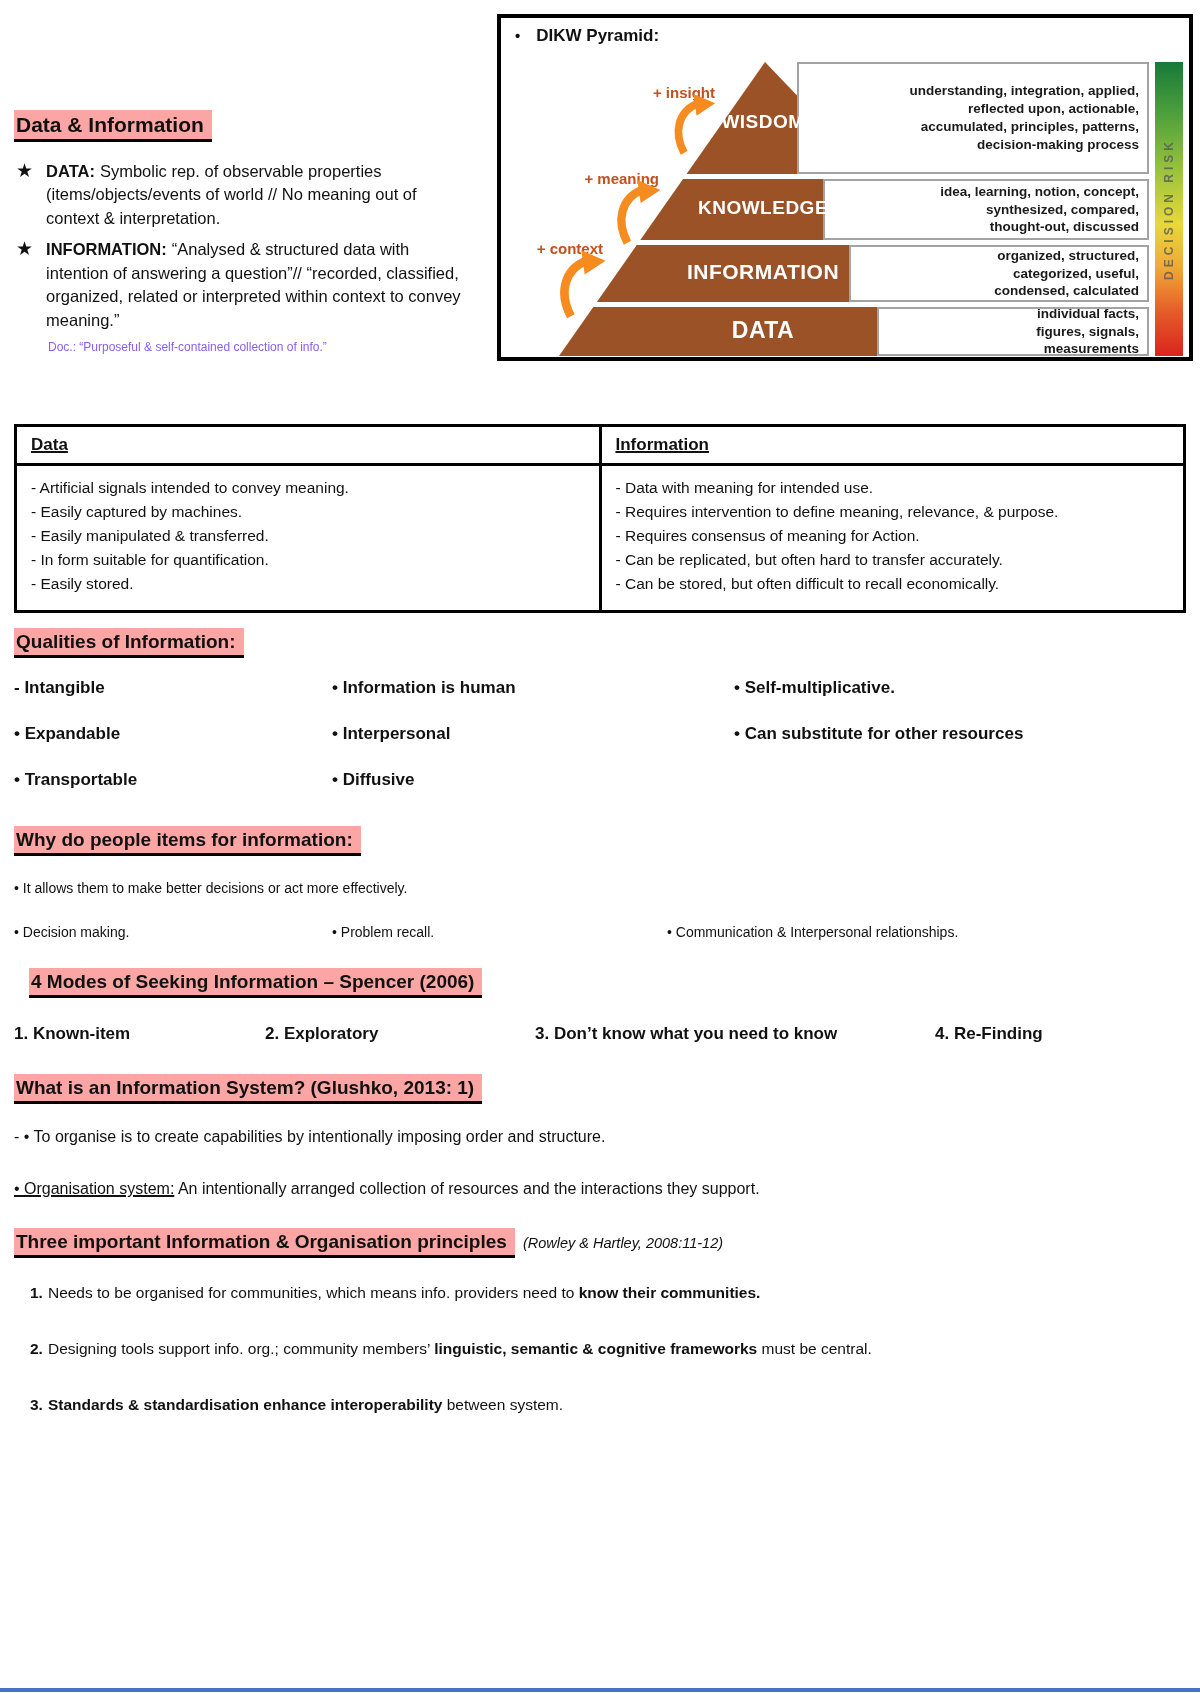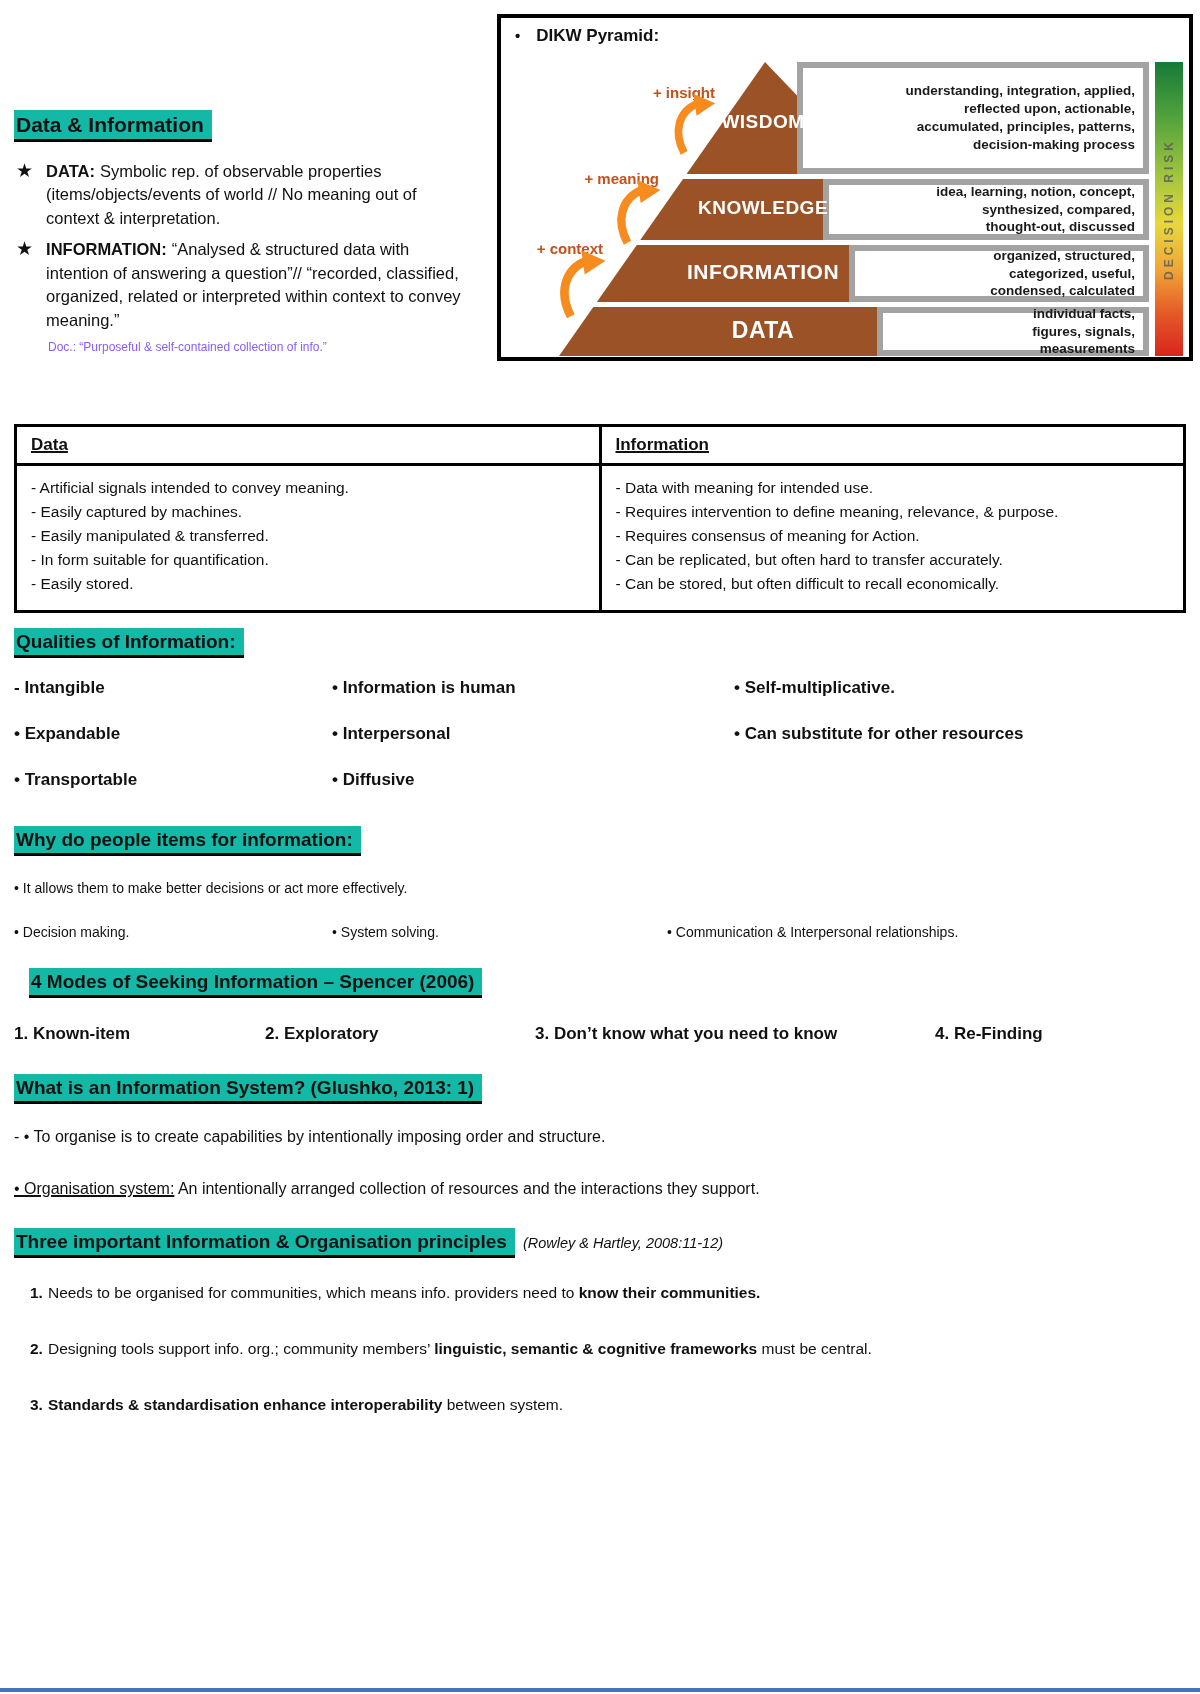--- a/index.html
+++ b/index.html
@@ -34,7 +34,7 @@
   .stripe{position:absolute;left:6px;width:647px;height:5px;background:#fff;}
   .pyr-label{position:absolute;transform:translate(-50%,-50%);color:#fff;font-weight:bold;
              letter-spacing:.5px;white-space:nowrap;}
-  .desc-box{position:absolute;right:40px;box-sizing:border-box;border:6px solid #a3a3a3;background:#fff;
+  .desc-box{position:absolute;right:40px;box-sizing:border-box;border:2px solid #a3a3a3;background:#fff;
             display:flex;align-items:center;justify-content:flex-end;padding:3px 8px;}
   .desc-box span{display:block;width:100%;text-align:right;font-weight:bold;font-size:13.5px;
                  line-height:1.32;white-space:pre-line;color:#1a1a1a;}

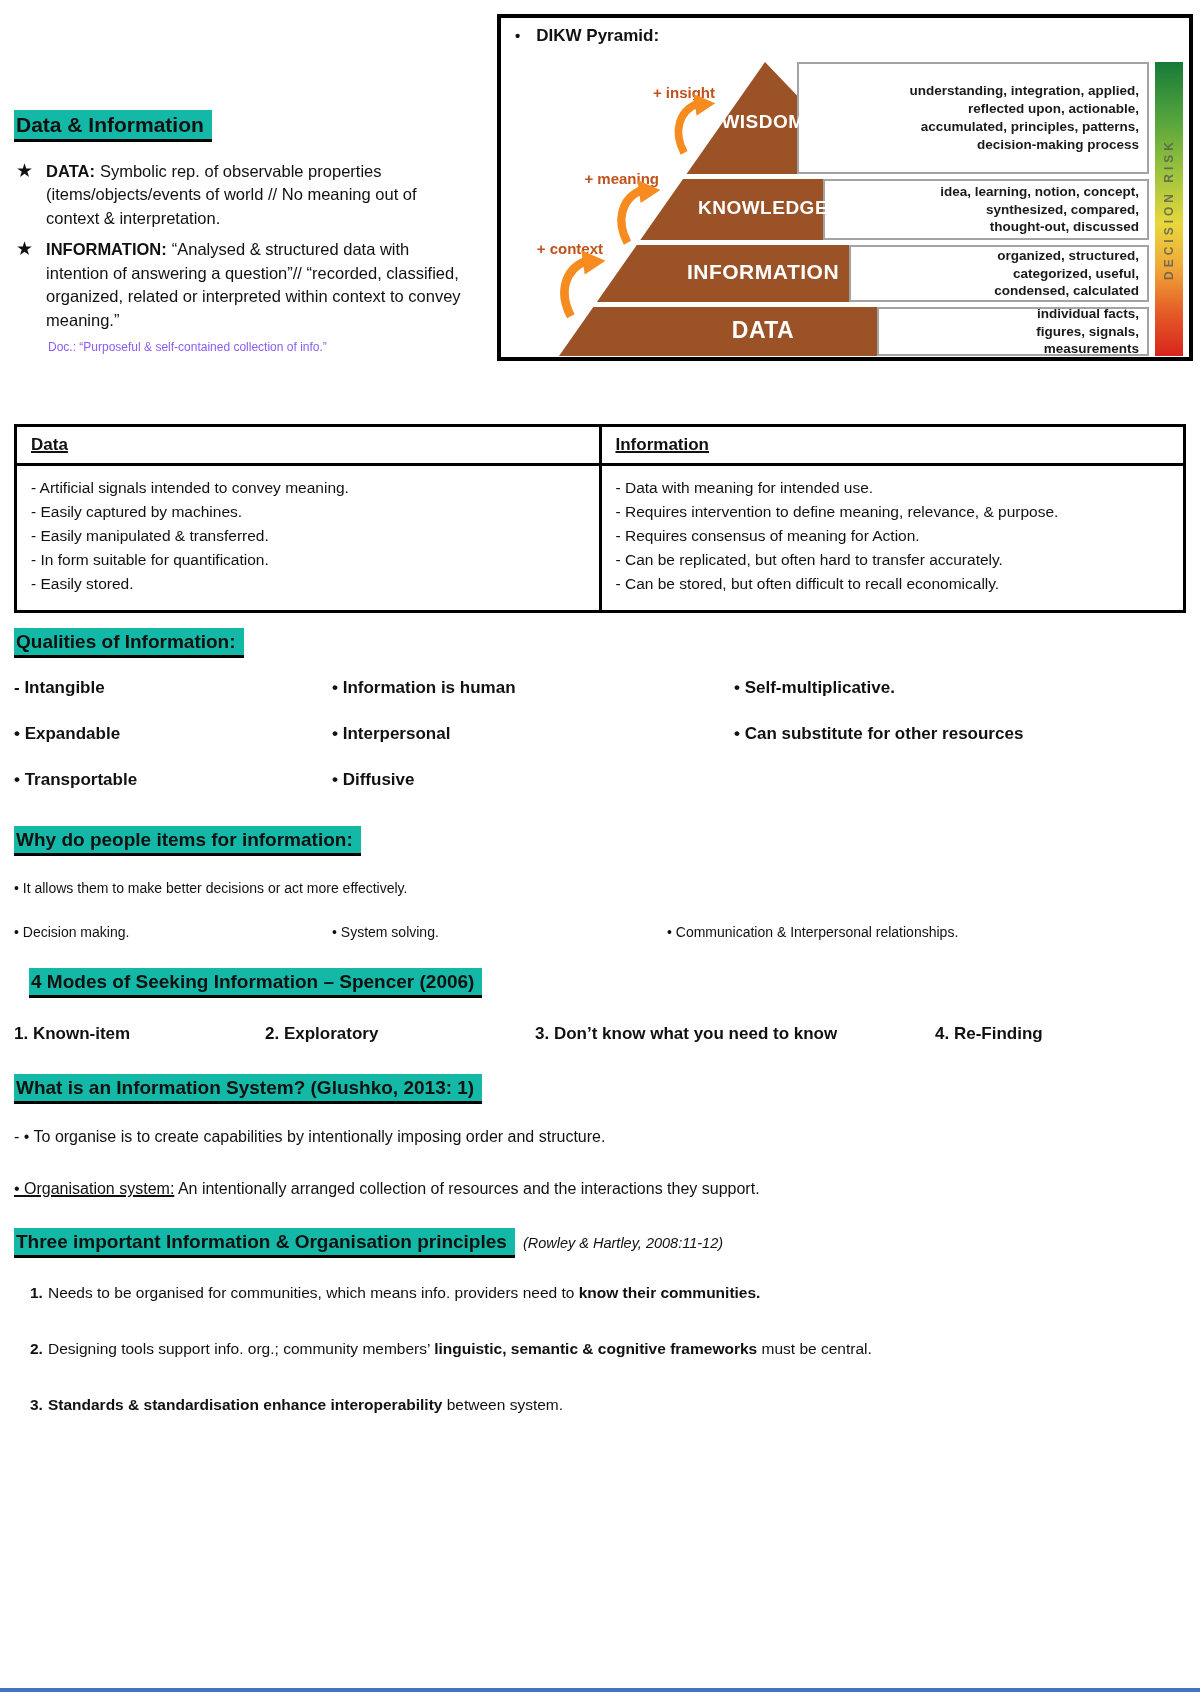--- a/index.html
+++ b/index.html
@@ -14,7 +14,7 @@
               transform:scaleY(1.55);transform-origin:bottom;line-height:38px;}
 
   
-  .pink-heading{display:inline-block;background:#14b8a6;font-weight:bold;font-size:19px;
+  .pink-heading{display:inline-block;background:#fca5a5;font-weight:bold;font-size:19px;
                 padding:3px 8px 2px 2px;border-bottom:3px solid #000;}
   .big{font-size:21px;}
 

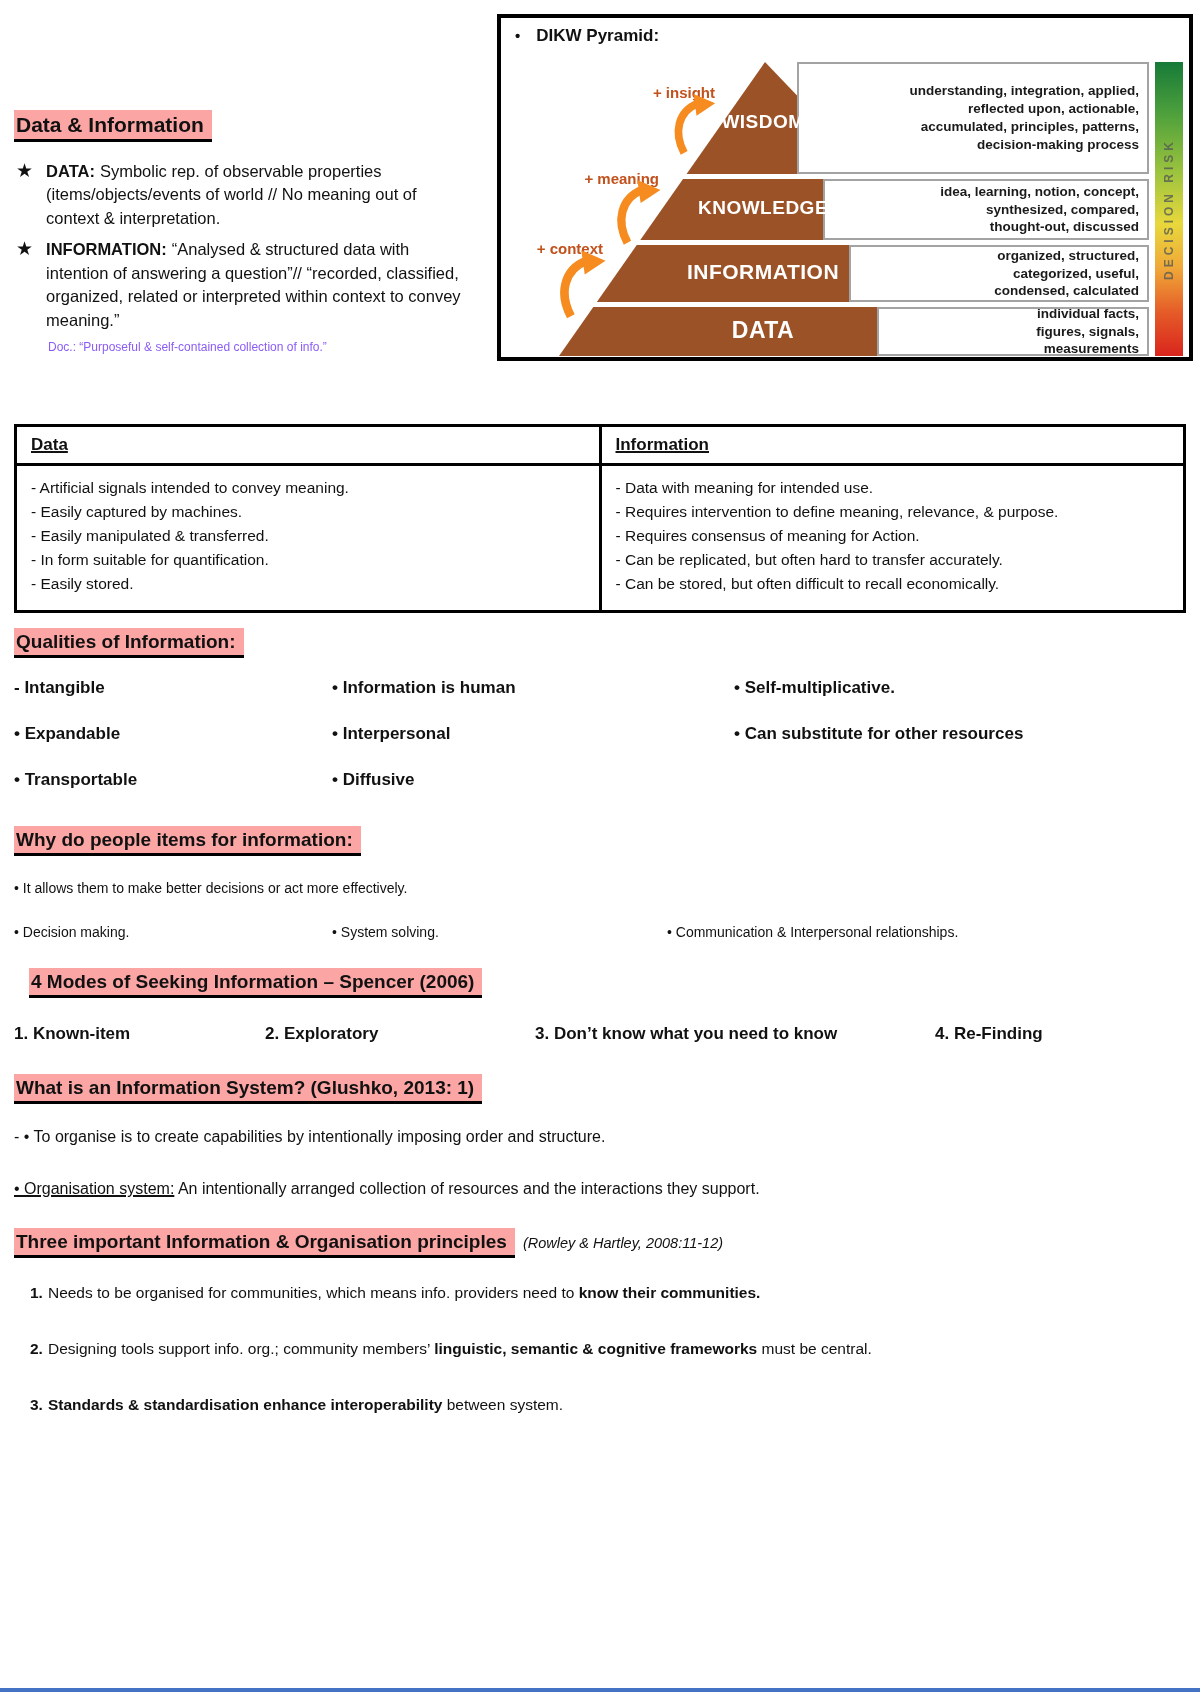--- a/index.html
+++ b/index.html
@@ -203,7 +203,7 @@
   <div class="abs why-intro">• It allows them to make better decisions or act more effectively.</div>
   <div class="abs why-row">
     <div>• Decision making.</div>
-    <div>• System solving.</div>
+    <div>• Problem recall.</div>
     <div>• Communication &amp; Interpersonal relationships.</div>
   </div>
 

